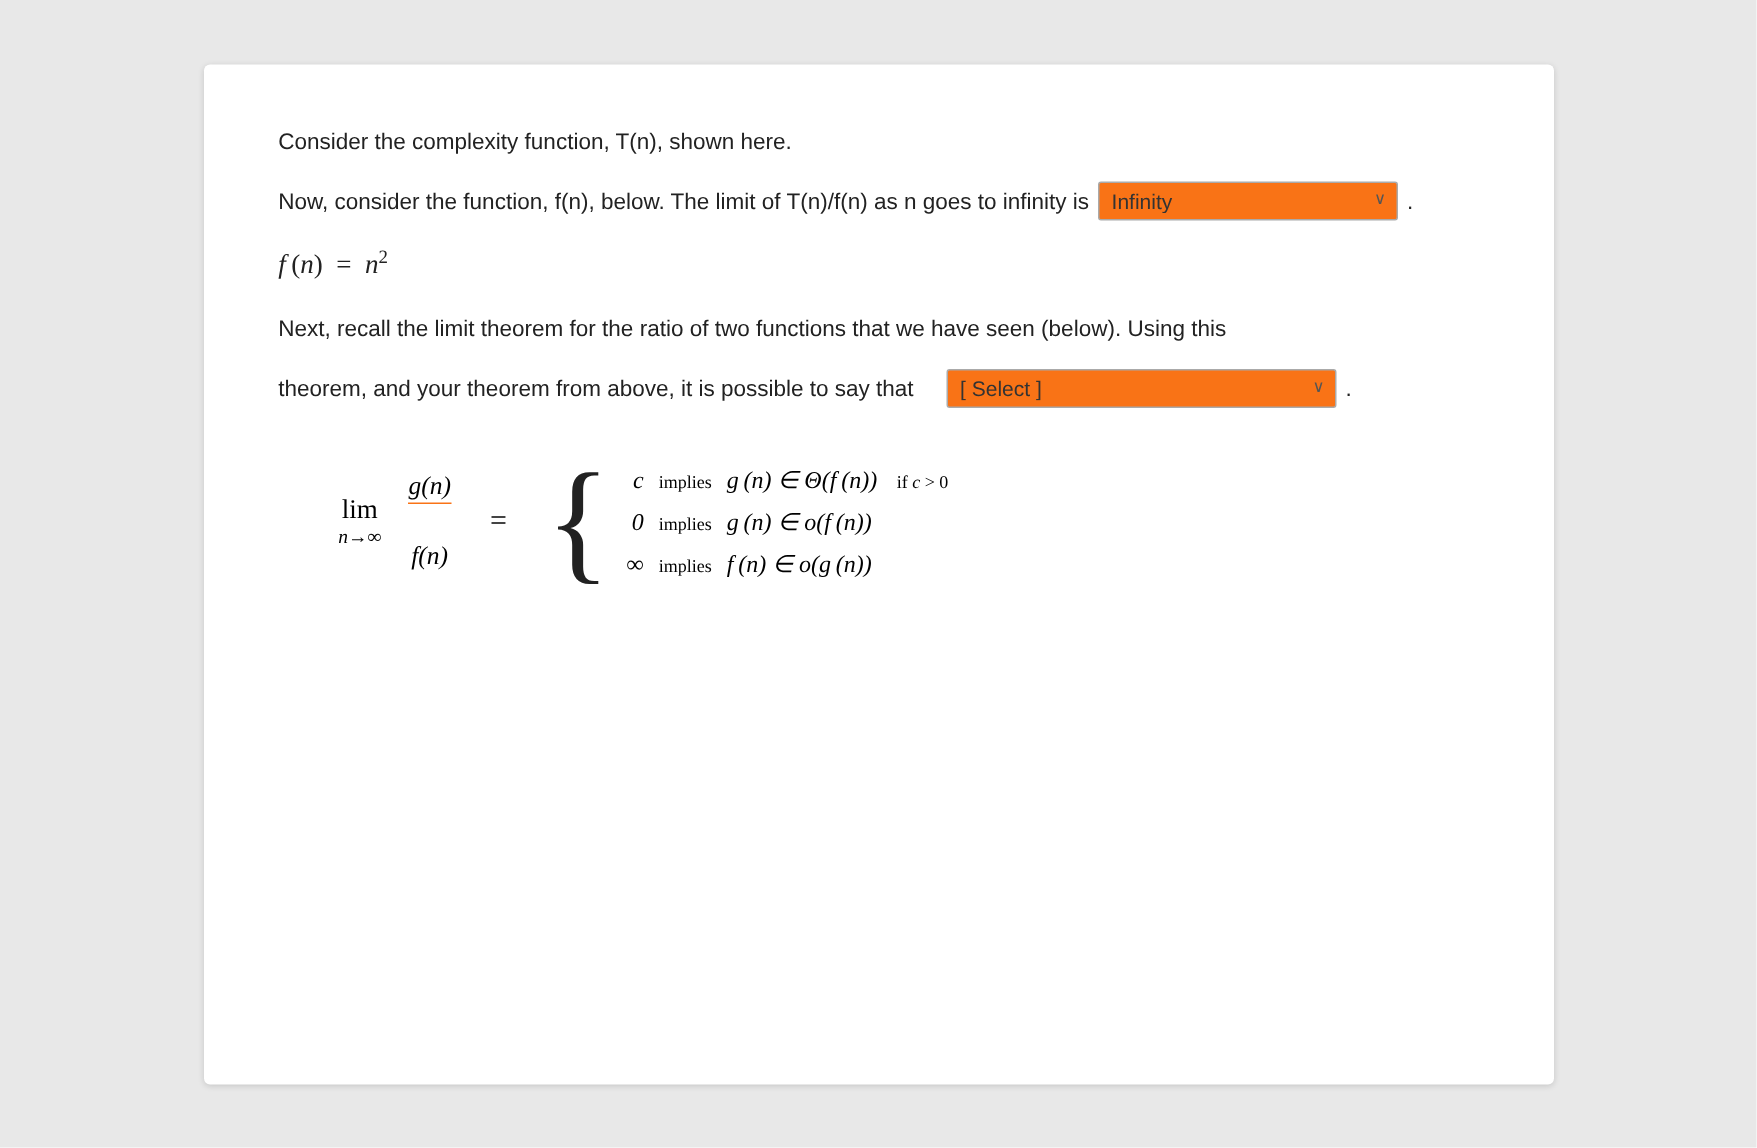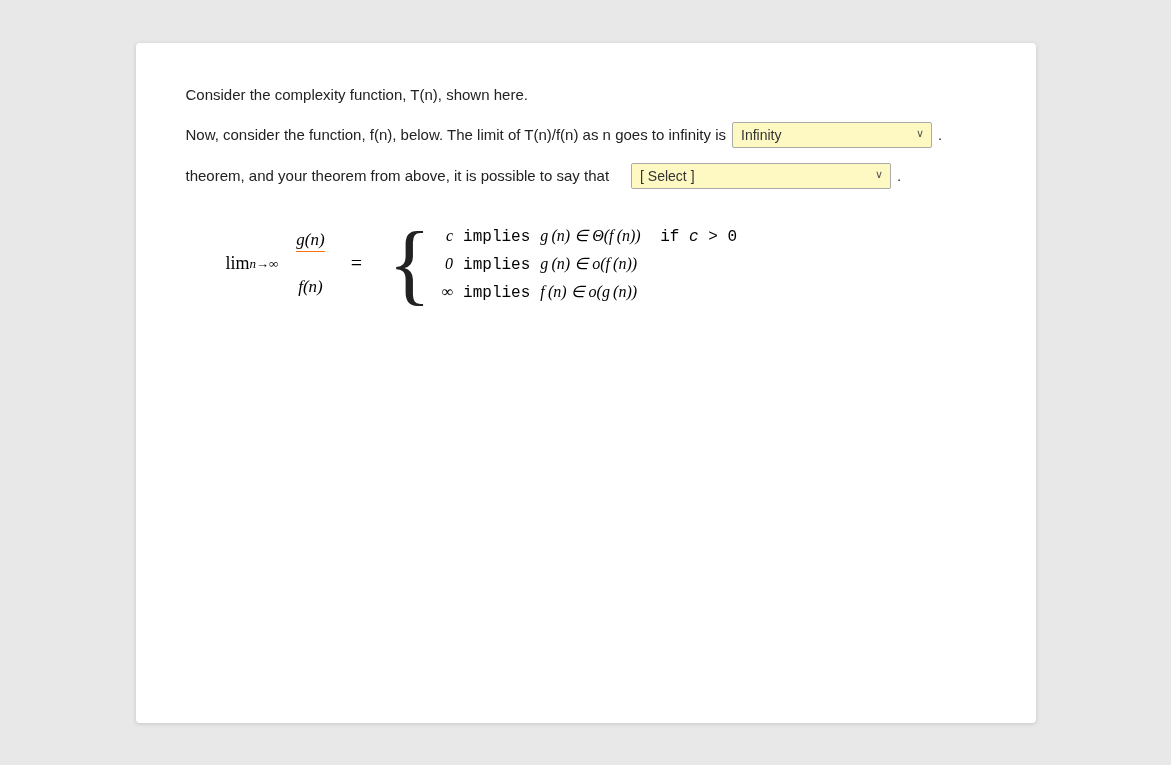--- a/index.html
+++ b/index.html
@@ -52,7 +52,7 @@
       appearance: none;
       -webkit-appearance: none;
       border: 1px solid #aaa;
-      background: #fef9c3;
+      background: #f97316;
       padding: 4px 28px 4px 8px;
       font-family: Arial, Helvetica, sans-serif;
       font-size: 14px;

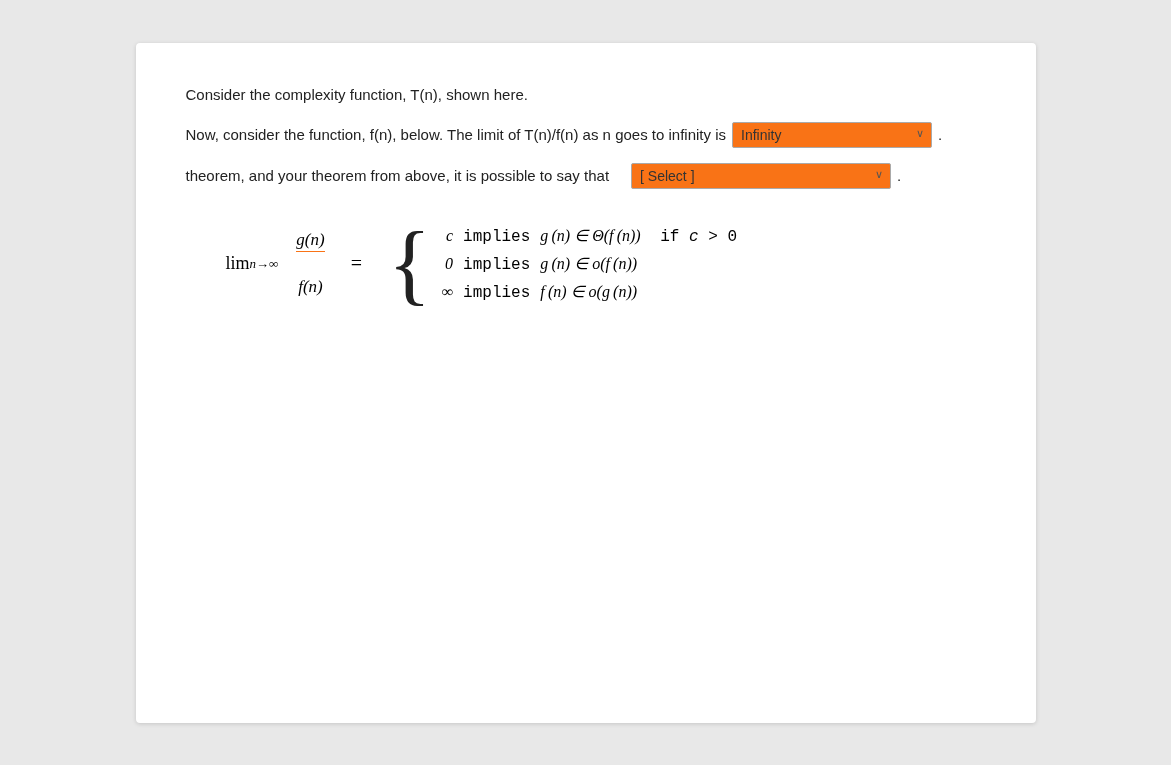--- a/index.html
+++ b/index.html
@@ -221,6 +221,11 @@
     <span class="period">.</span>
   </div>
 
+  <div class="math-block" style="margin-top:6px;">
+    <span>
+      <i>f</i> (<i>n</i>) &nbsp;= &nbsp;<i>n</i><sup>2</sup>
+    </span>
+  </div>
 
 
   <div class="inline-row" style="margin-bottom: 26px;">

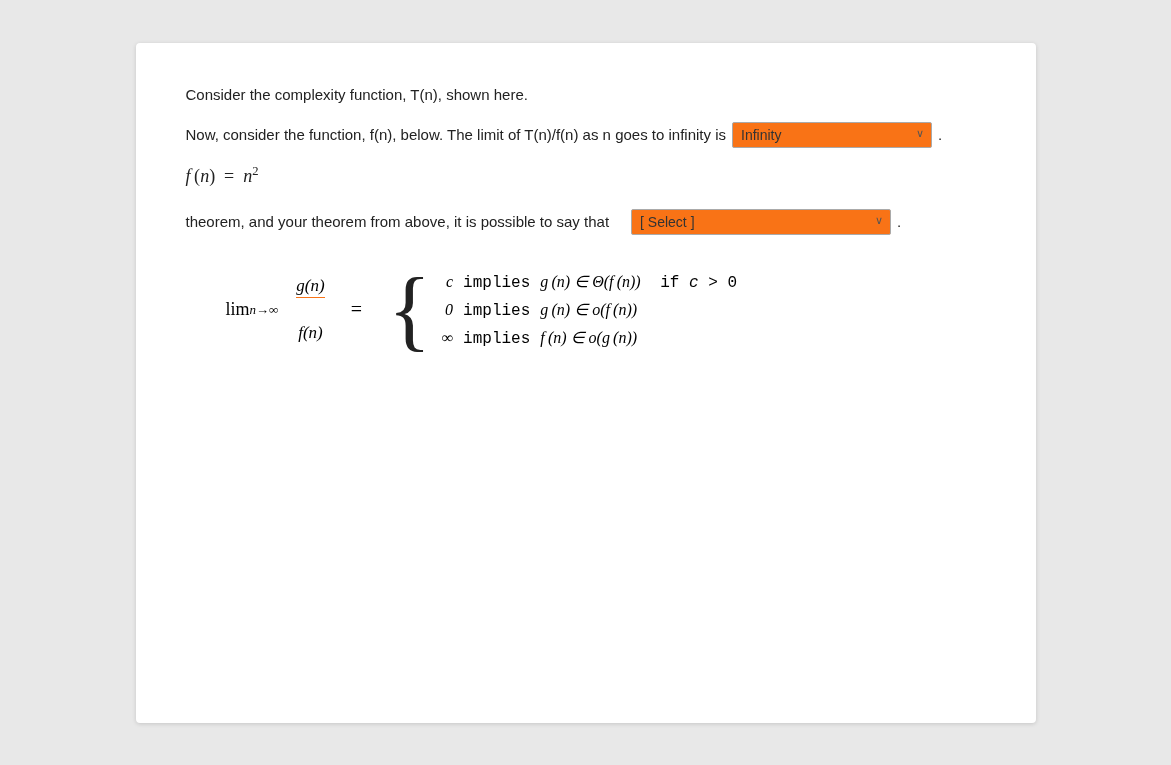--- a/index.html
+++ b/index.html
@@ -227,6 +227,7 @@
     </span>
   </div>
 
+  <p class="paragraph">Next, recall the limit theorem for the ratio of two functions that we have seen (below). Using this</p>
 
   <div class="inline-row" style="margin-bottom: 26px;">
     <span>theorem, and your theorem from above, it is possible to say that</span>

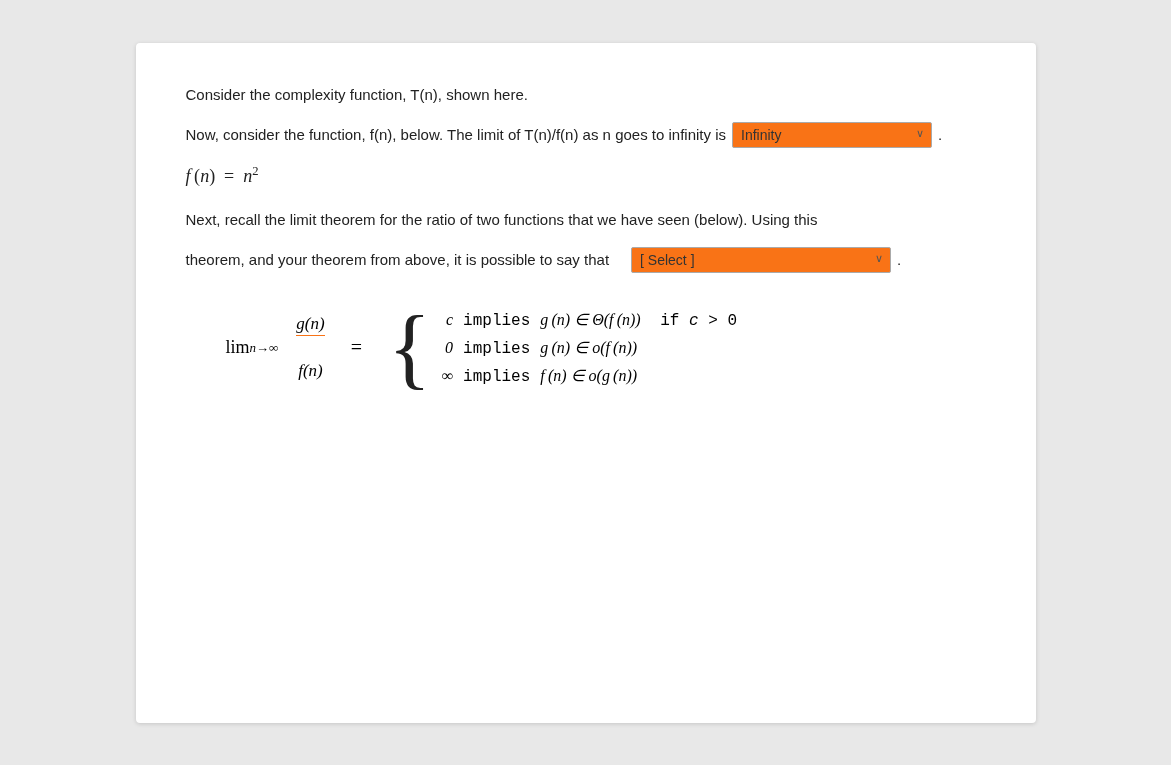--- a/index.html
+++ b/index.html
@@ -186,8 +186,8 @@
 
     .case-text {
       font-style: normal;
-      font-family: Liberation Mono, monospace;
-      font-size: 16px;
+      font-family: Liberation Serif, serif;
+      font-size: 12px;
     }
 
     .case-math {

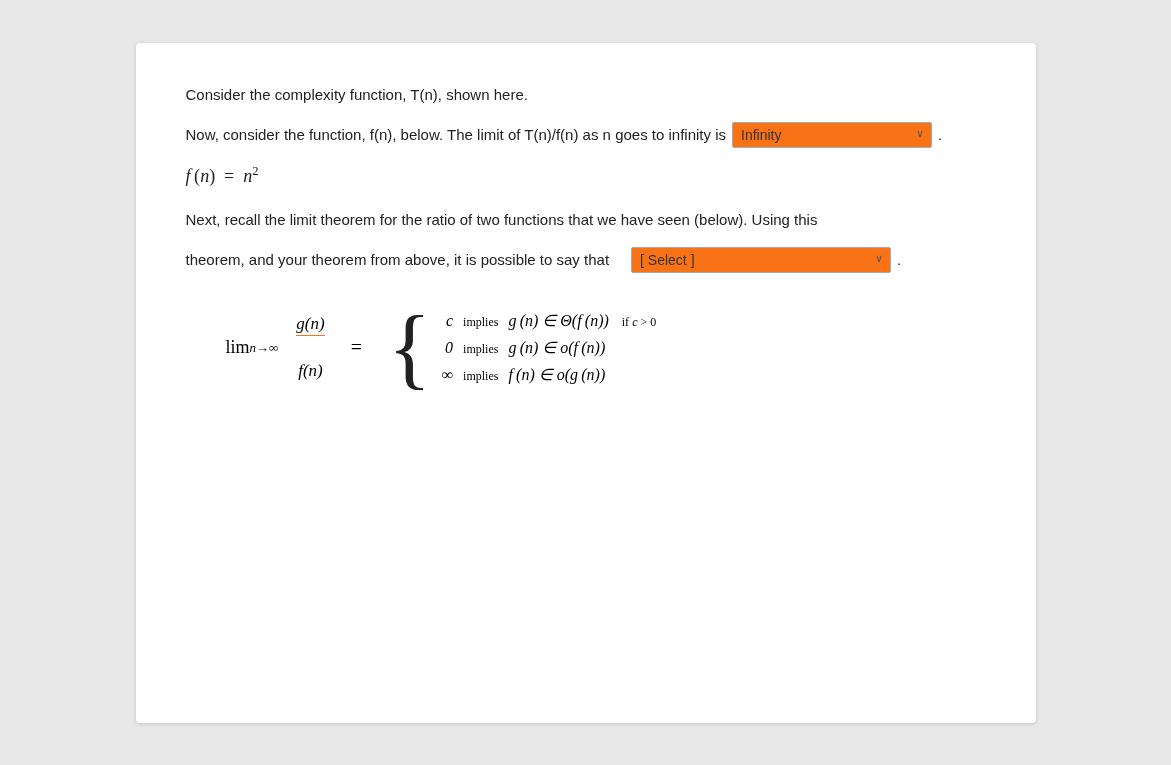--- a/index.html
+++ b/index.html
@@ -104,7 +104,7 @@
 
     .lim-part {
       display: flex;
-      flex-direction: row;
+      flex-direction: column;
       align-items: center;
       font-family: Georgia, serif;
       font-size: 17px;

